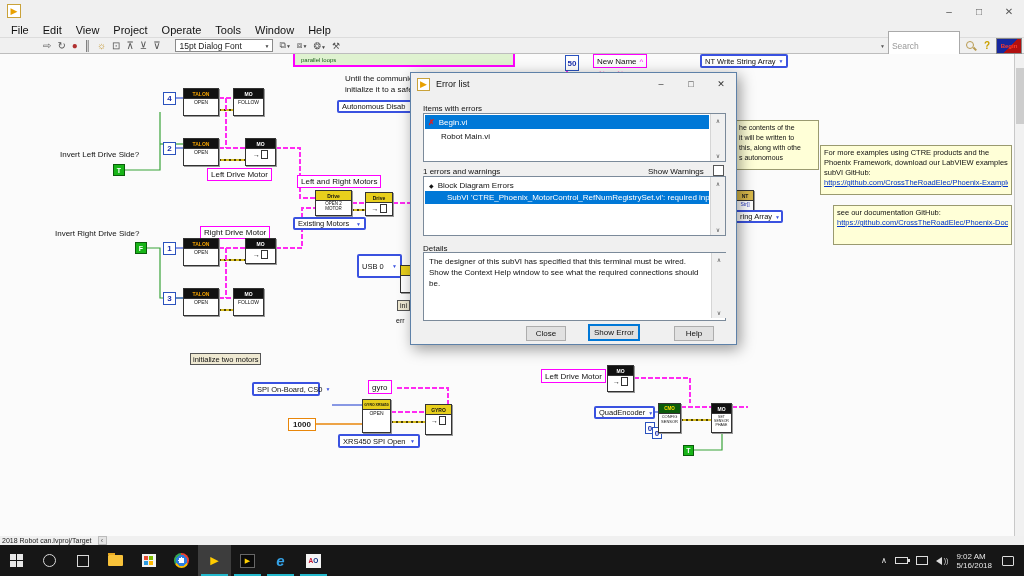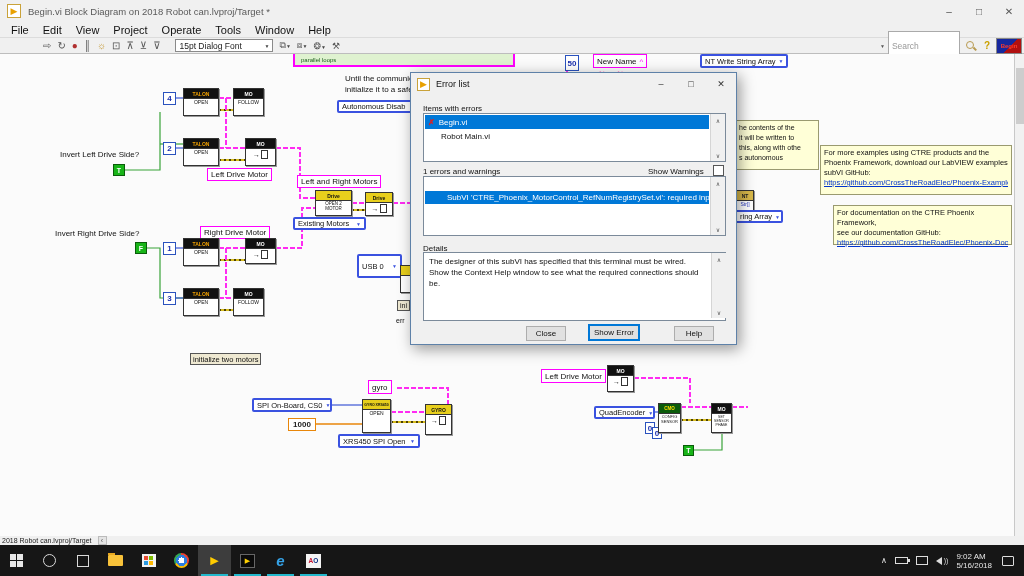--- a/index.html
+++ b/index.html
@@ -131,7 +131,6 @@
 
     <div class="titlebar">
       <span class="lv-ico">▶</span>
-      <span class="title-text">Begin.vi Block Diagram on 2018 Robot can.lvproj/Target *</span>
       <span class="win-ctrls">
         <span class="win-btn">–</span>
         <span class="win-btn">□</span>

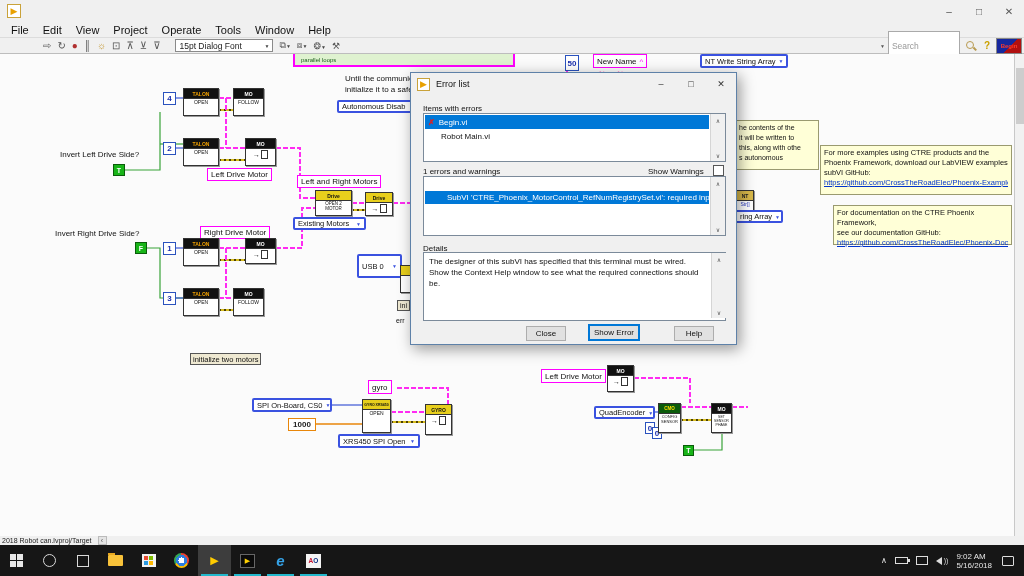--- a/index.html
+++ b/index.html
@@ -431,6 +431,10 @@
     <div class="chk" style="left:302px;top:92px"></div>
 
     <div class="lbox" style="left:12px;top:103px;width:303px;height:60px">
+      <div class="lrow" style="top:1px">
+        <span class="bullet">◆</span>
+        <span>Block Diagram Errors</span>
+      </div>
       <div class="lrow sel" style="top:14px;height:13px;padding-left:22px;white-space:nowrap;overflow:hidden">
         <span>SubVI 'CTRE_Phoenix_MotorControl_RefNumRegistrySet.vi': required input 'Ph</span>
       </div>

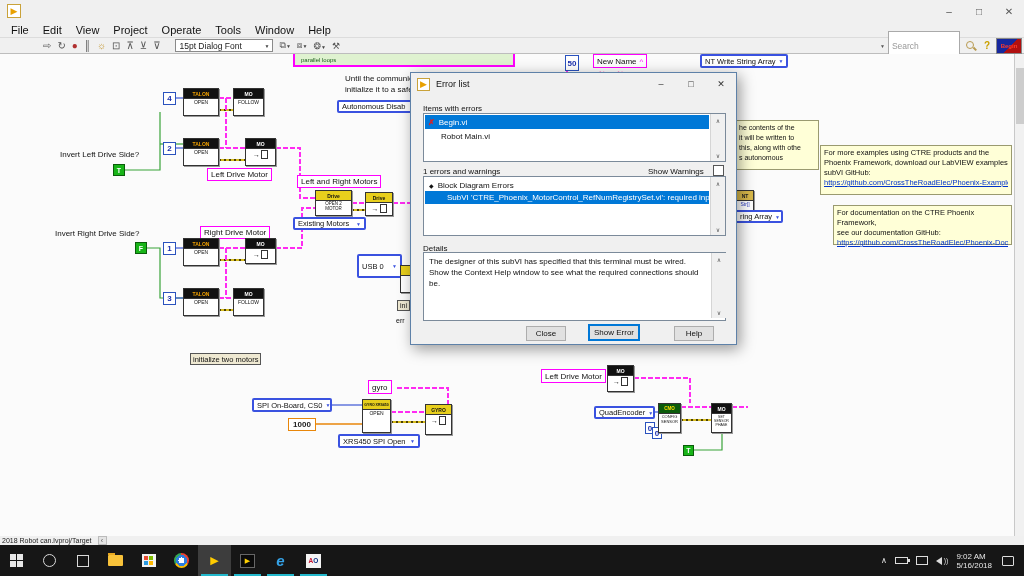--- a/index.html
+++ b/index.html
@@ -383,7 +383,6 @@
         <div class="link">https://github.com/CrossTheRoadElec/Phoenix-Examples</div>
       </div>
       <div class="note" style="left:833px;top:151px;width:179px;height:40px">
-        <div>For documentation on the CTRE Phoenix Framework,</div>
         <div>see our documentation GitHub:</div>
         <div class="link">https://github.com/CrossTheRoadElec/Phoenix-Documen</div>
       </div>

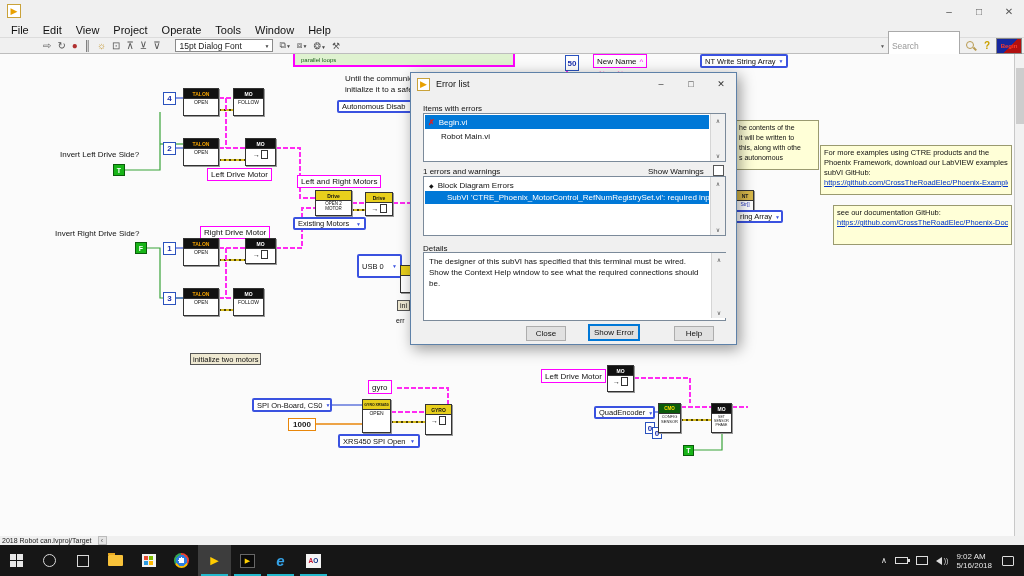--- a/index.html
+++ b/index.html
@@ -316,7 +316,7 @@
       <div class="dtext" style="left:396px;top:263px;font-size:7px">err</div>
 
       <div class="plabel" style="left:368px;top:326px;height:14px">gyro</div>
-      <div class="ring" style="left:252px;top:344px;width:80px;height:14px">
+      <div class="ring" style="left:252px;top:328px;width:68px;height:14px">
         <span>SPI On-Board, CS0</span>
         <span class="arr">▼</span>
       </div>

